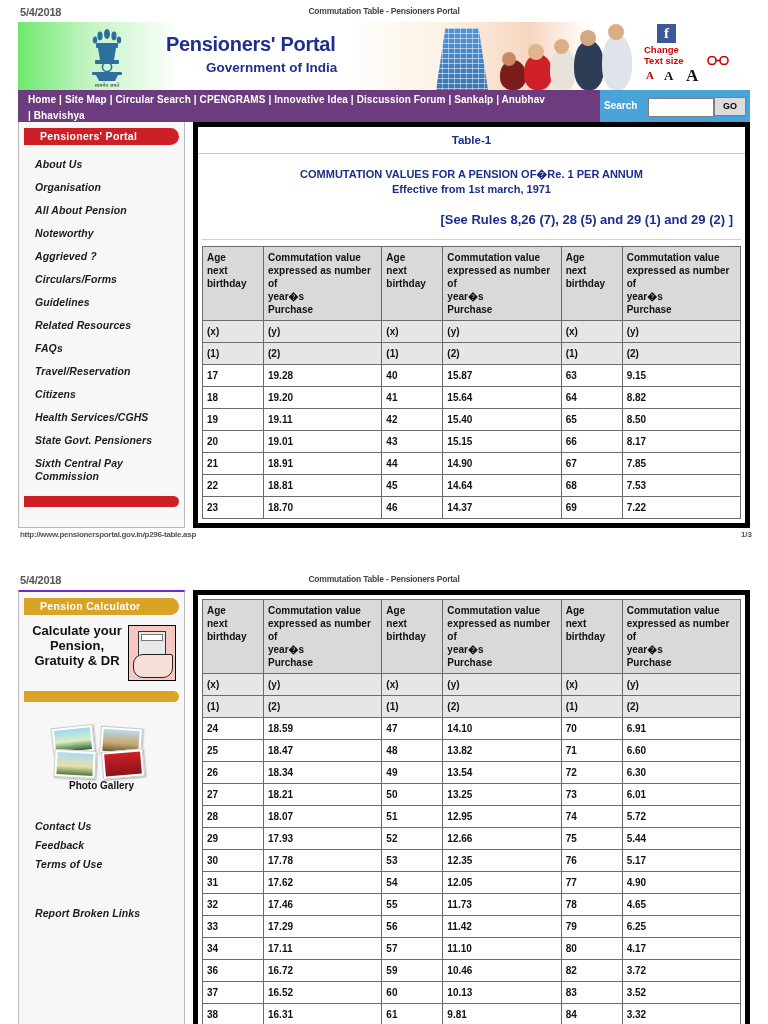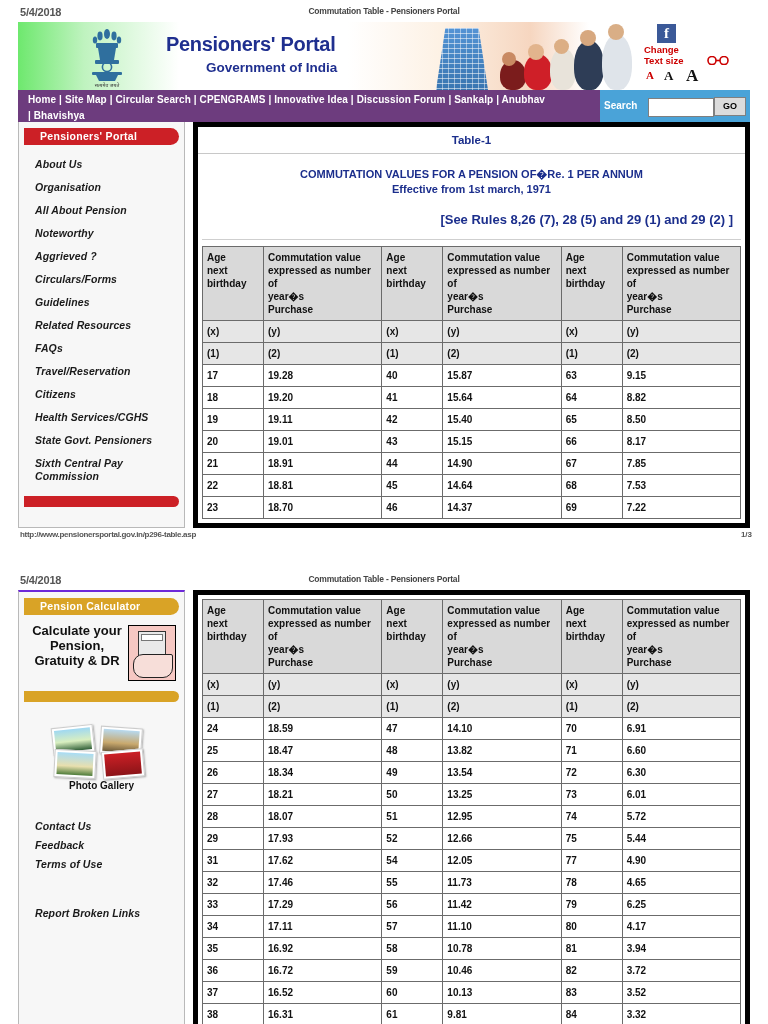--- a/index.html
+++ b/index.html
@@ -689,6 +689,14 @@
                 <td class="c-val">5.44</td>
               </tr>
               <tr>
+                <td class="c-age">30</td>
+                <td class="c-val">17.78</td>
+                <td class="c-age">53</td>
+                <td class="c-val">12.35</td>
+                <td class="c-age">76</td>
+                <td class="c-val">5.17</td>
+              </tr>
+              <tr>
                 <td class="c-age">31</td>
                 <td class="c-val">17.62</td>
                 <td class="c-age">54</td>

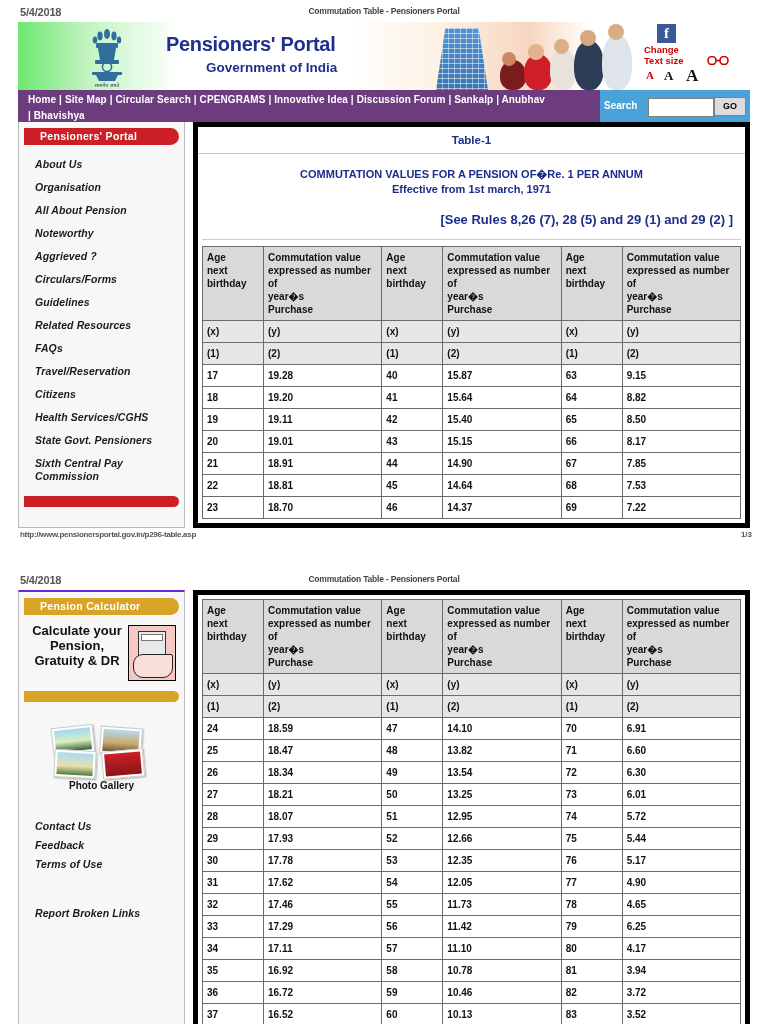--- a/index.html
+++ b/index.html
@@ -729,14 +729,6 @@
                 <td class="c-val">4.17</td>
               </tr>
               <tr>
-                <td class="c-age">35</td>
-                <td class="c-val">16.92</td>
-                <td class="c-age">58</td>
-                <td class="c-val">10.78</td>
-                <td class="c-age">81</td>
-                <td class="c-val">3.94</td>
-              </tr>
-              <tr>
                 <td class="c-age">36</td>
                 <td class="c-val">16.72</td>
                 <td class="c-age">59</td>

